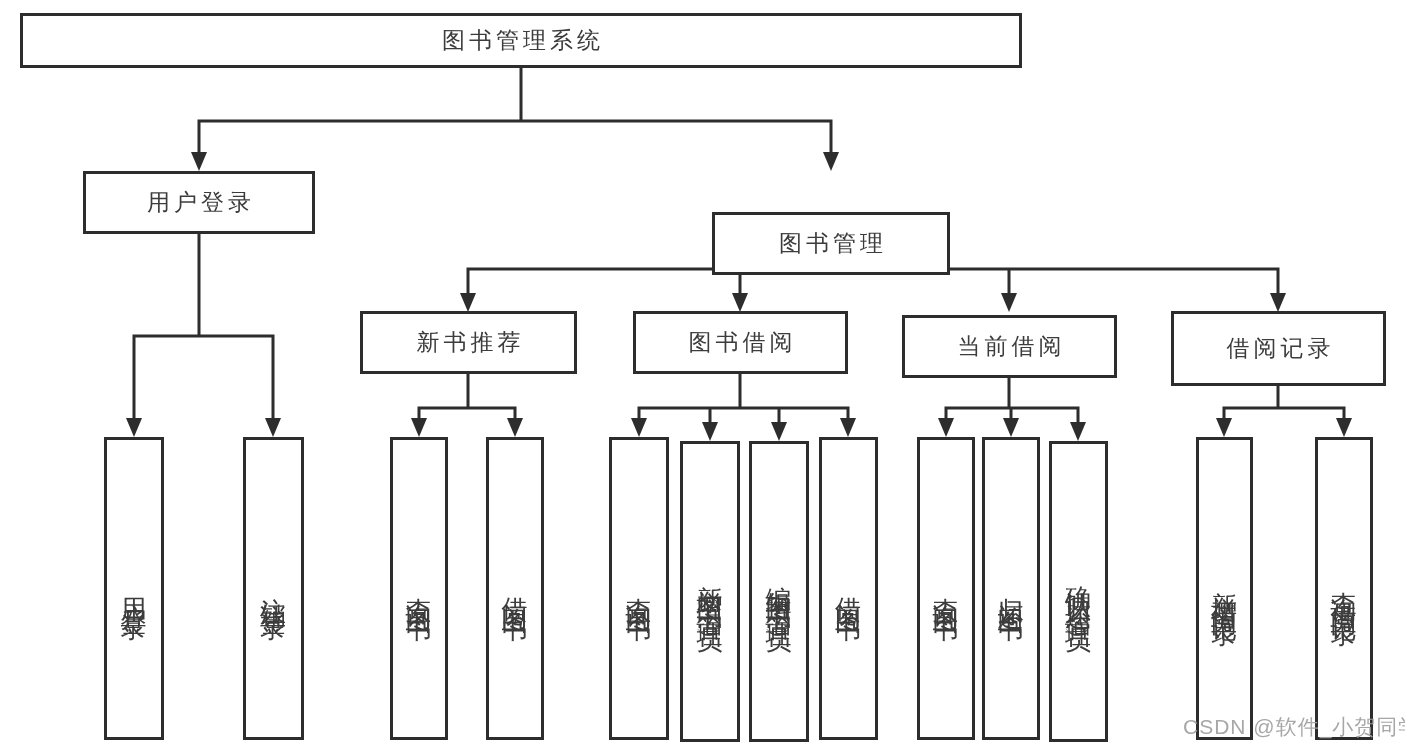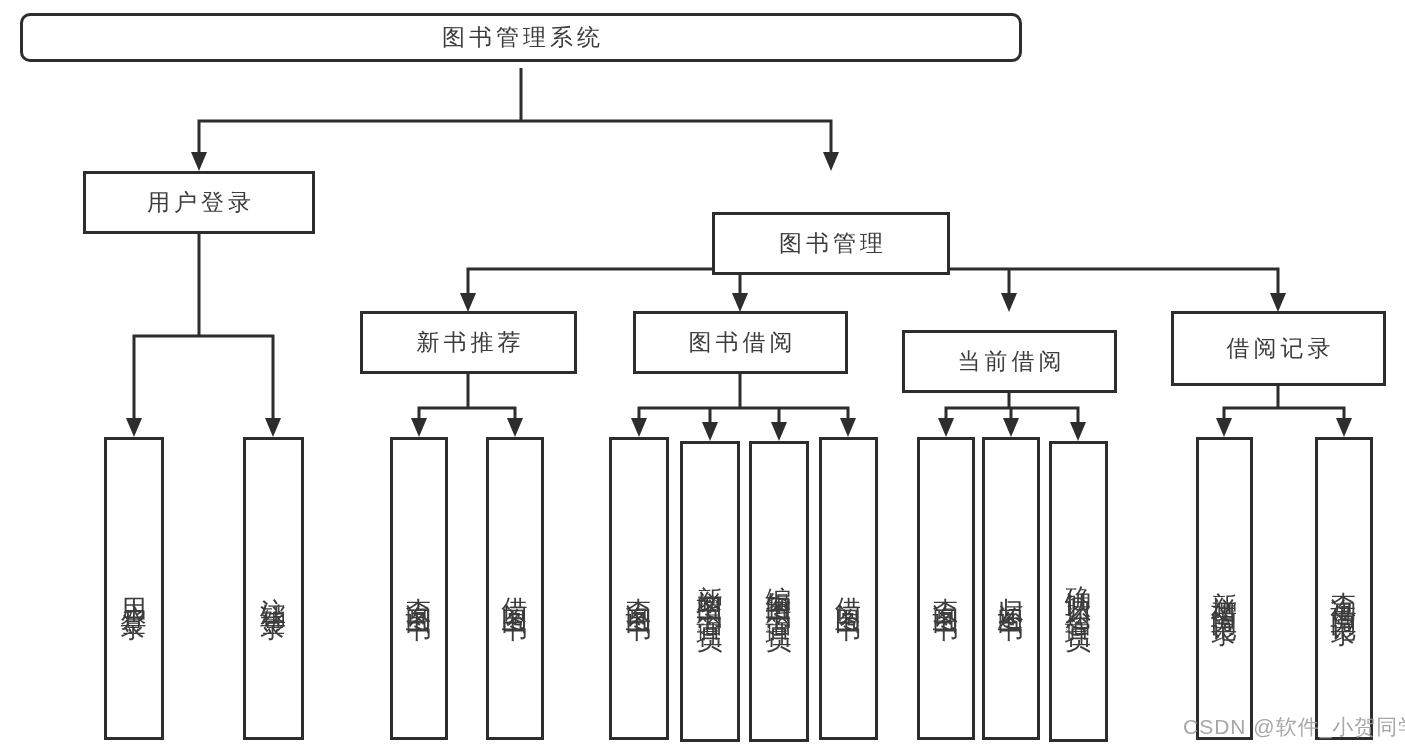--- a/index.html
+++ b/index.html
@@ -102,7 +102,7 @@
     </g>
   </svg>
 
-  <div class="node h" style="left:20px; top:13px; width:1002px; height:49px;border-radius:10px;">图书管理系统</div>
+  <div class="node h" style="left:20px; top:13px; width:1002px; height:55px;">图书管理系统</div>
 
   <div class="node h" style="left:83px; top:171px; width:232px; height:63px;">用户登录</div>
   <div class="node h" style="left:712px; top:171px; width:238px; height:63px;margin-top:41px;">图书管理</div>

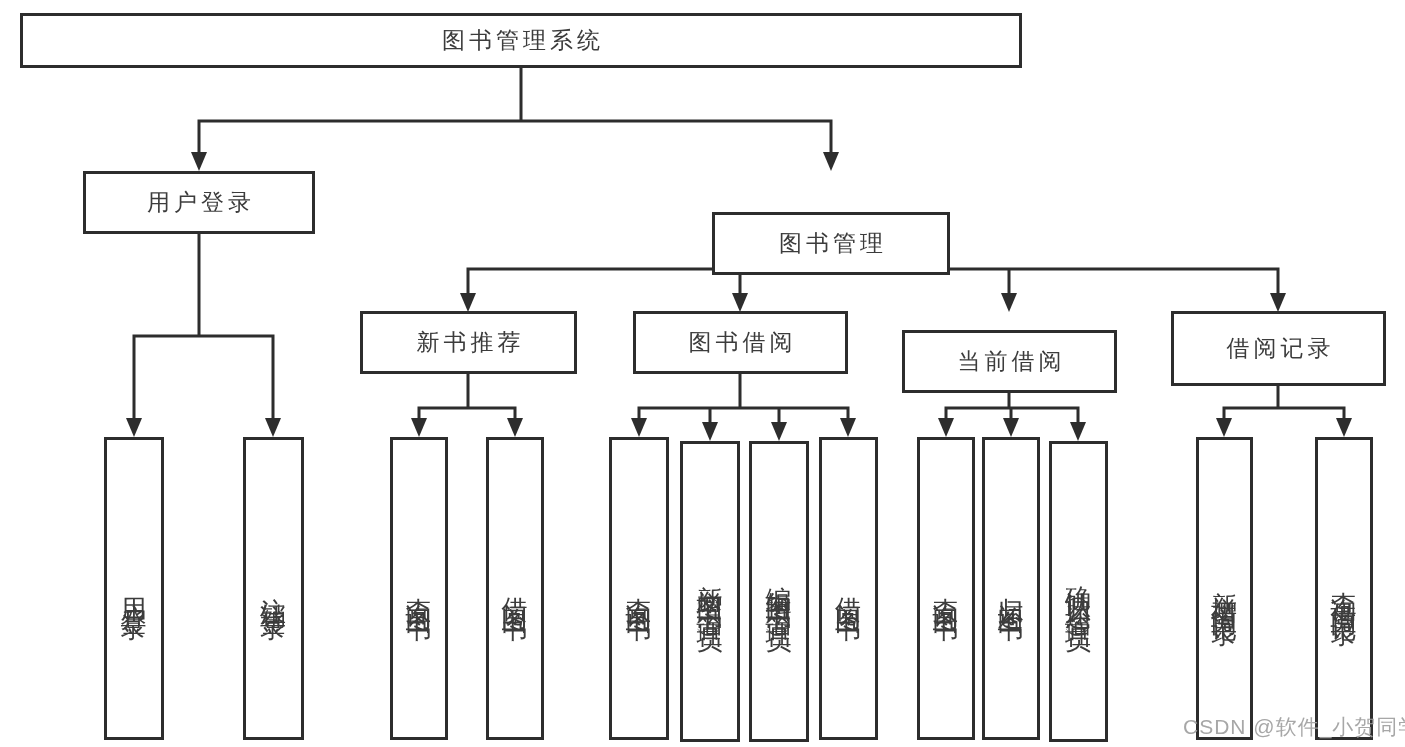--- a/index.html
+++ b/index.html
@@ -109,7 +109,7 @@
 
   <div class="node h" style="left:360px; top:311px; width:217px; height:63px;">新书推荐</div>
   <div class="node h" style="left:633px; top:311px; width:215px; height:63px;">图书借阅</div>
-  <div class="node h" style="left:902px; top:330px; width:215px; height:63px;">当前借阅</div>
+  <div class="node h" style="left:902px; top:315px; width:215px; height:63px;">当前借阅</div>
   <div class="node h" style="left:1171px; top:311px; width:215px; height:75px;">借阅记录</div>
 
   <div class="node v" style="left:104px; top:437px; width:60px; height:303px;">用户登录</div>

